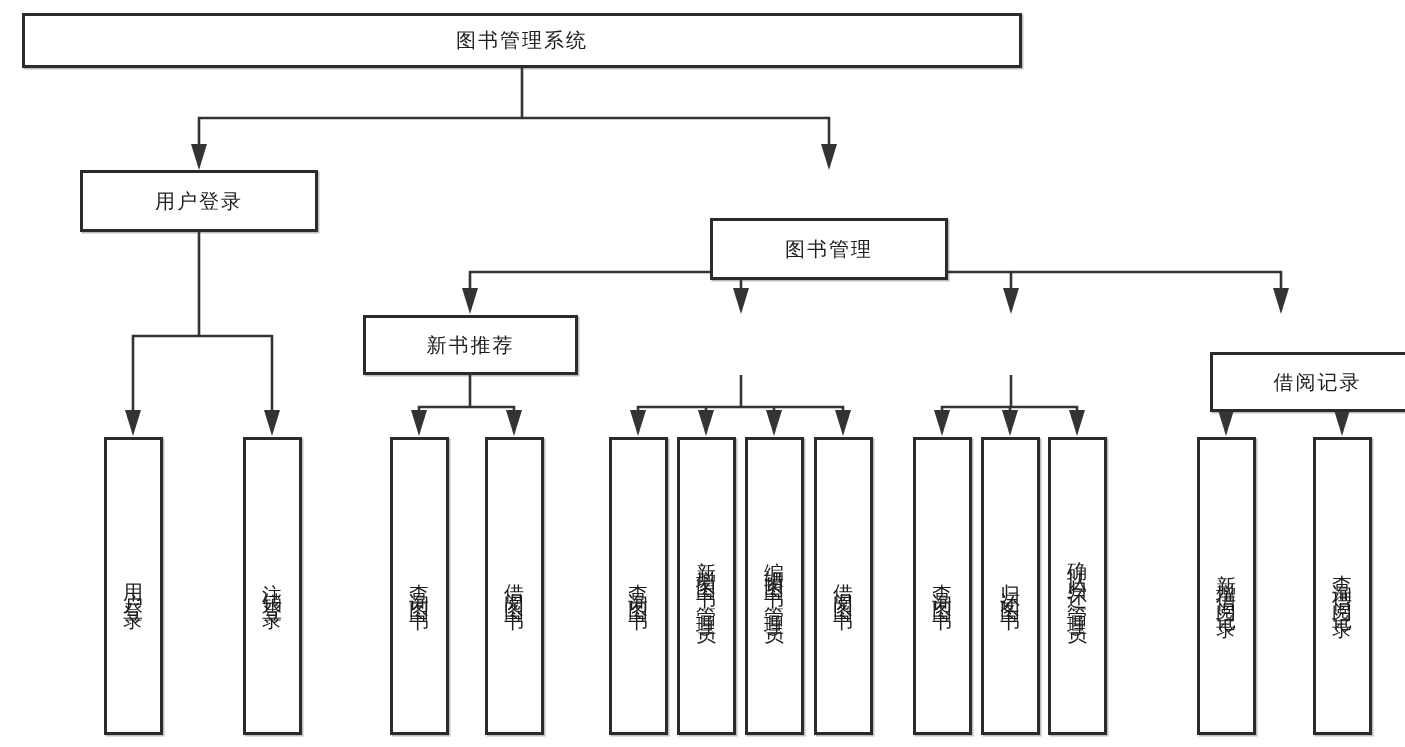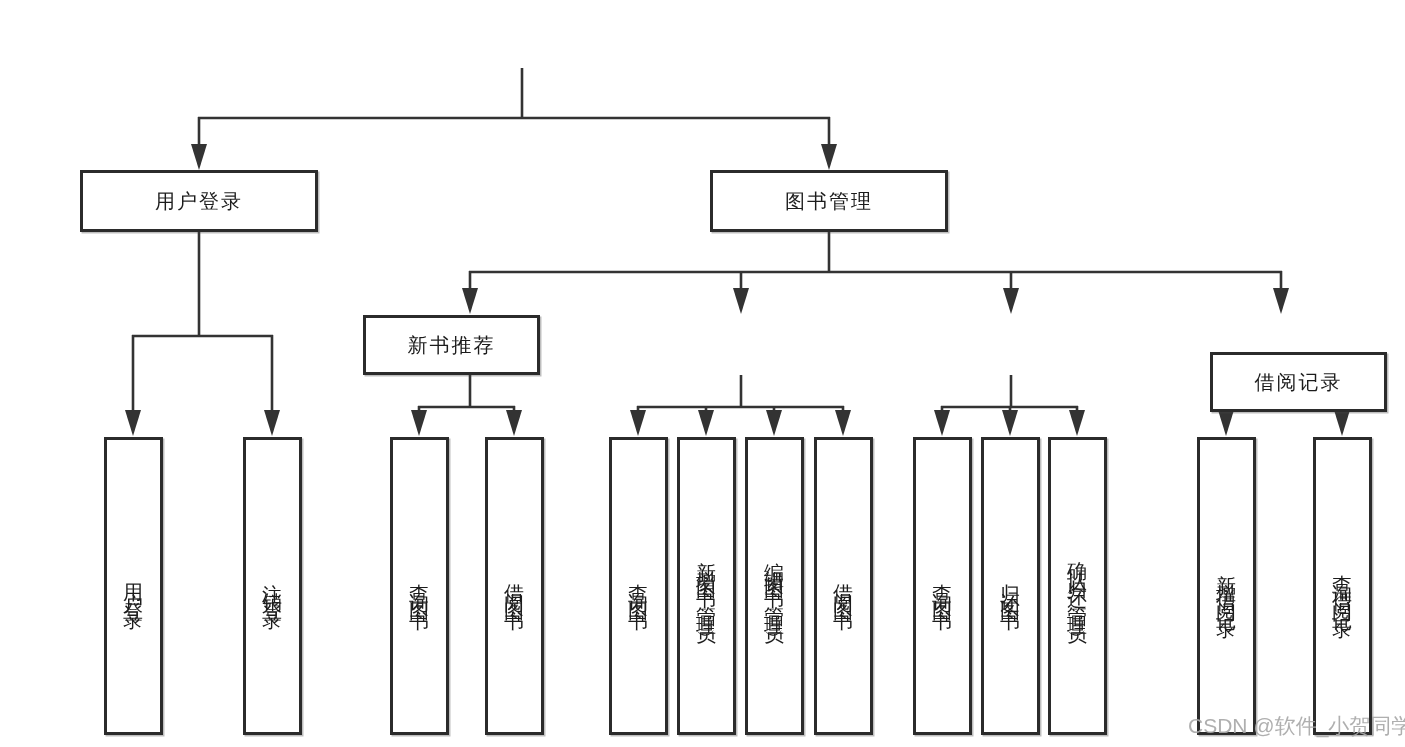--- a/index.html
+++ b/index.html
@@ -147,6 +147,7 @@
     </g>
   </svg>
 
+  <div class="node hnode root">图书管理系统</div>
 
   <div class="node hnode lvl2" style="left:80px;">用户登录</div>
   <div class="node hnode lvl2" style="left:710px;">图书管理</div>

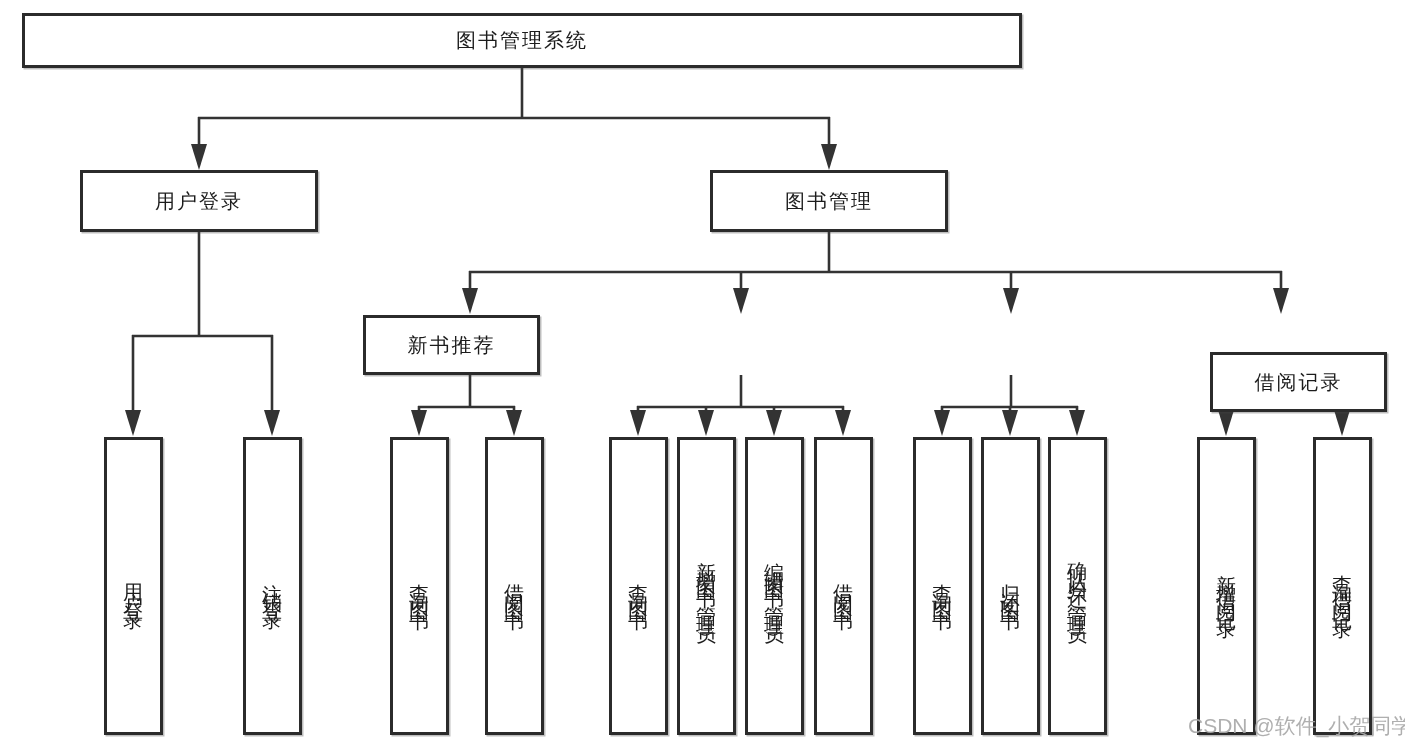--- a/index.html
+++ b/index.html
@@ -150,7 +150,7 @@
   <div class="node hnode root">图书管理系统</div>
 
   <div class="node hnode lvl2" style="left:80px;">用户登录</div>
-  <div class="node hnode lvl2" style="left:710px;">图书管理</div>
+  <div class="node hnode lvl2" style="left:710px;margin-top:48px;">图书管理</div>
 
   <div class="node hnode lvl3" style="left:363px;">新书推荐</div>
   <div class="node hnode lvl3" style="left:1210px;margin-top:37px;">借阅记录</div>

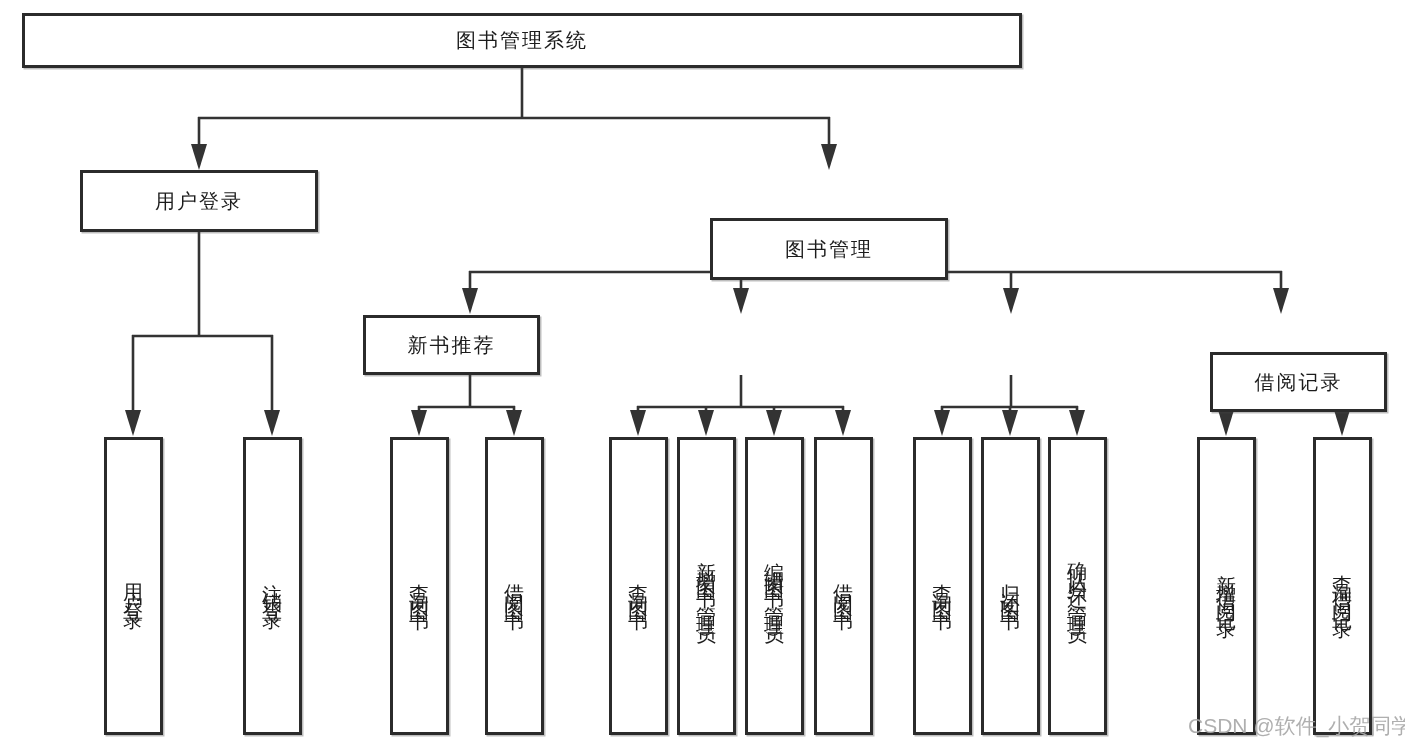--- a/index.html
+++ b/index.html
@@ -46,7 +46,7 @@
     top: 170px; width: 238px; height: 62px;
   }
   .lvl3 {
-    top: 315px; width: 177px; height: 60px;
+    top: 315px; width: 215px; height: 60px;
   }
   .vnode {
     top: 437px;

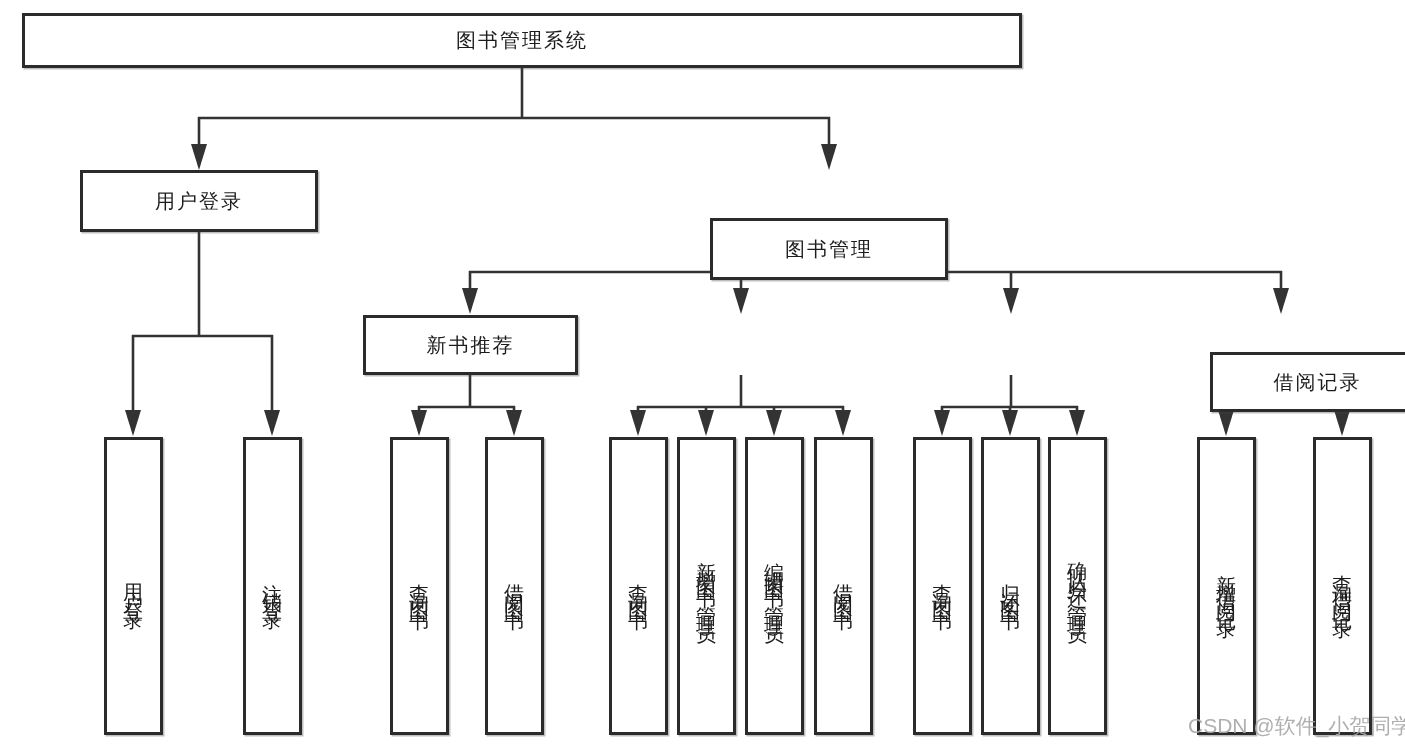--- a/index.html
+++ b/index.html
@@ -173,7 +173,6 @@
   <div class="node vnode" style="left:1197px;">新增借阅记录</div>
   <div class="node vnode" style="left:1313px;">查询借阅记录</div>
 
-  <div class="watermark">CSDN @软件_小贺同学</div>
 </div>
 
 </body></html>

